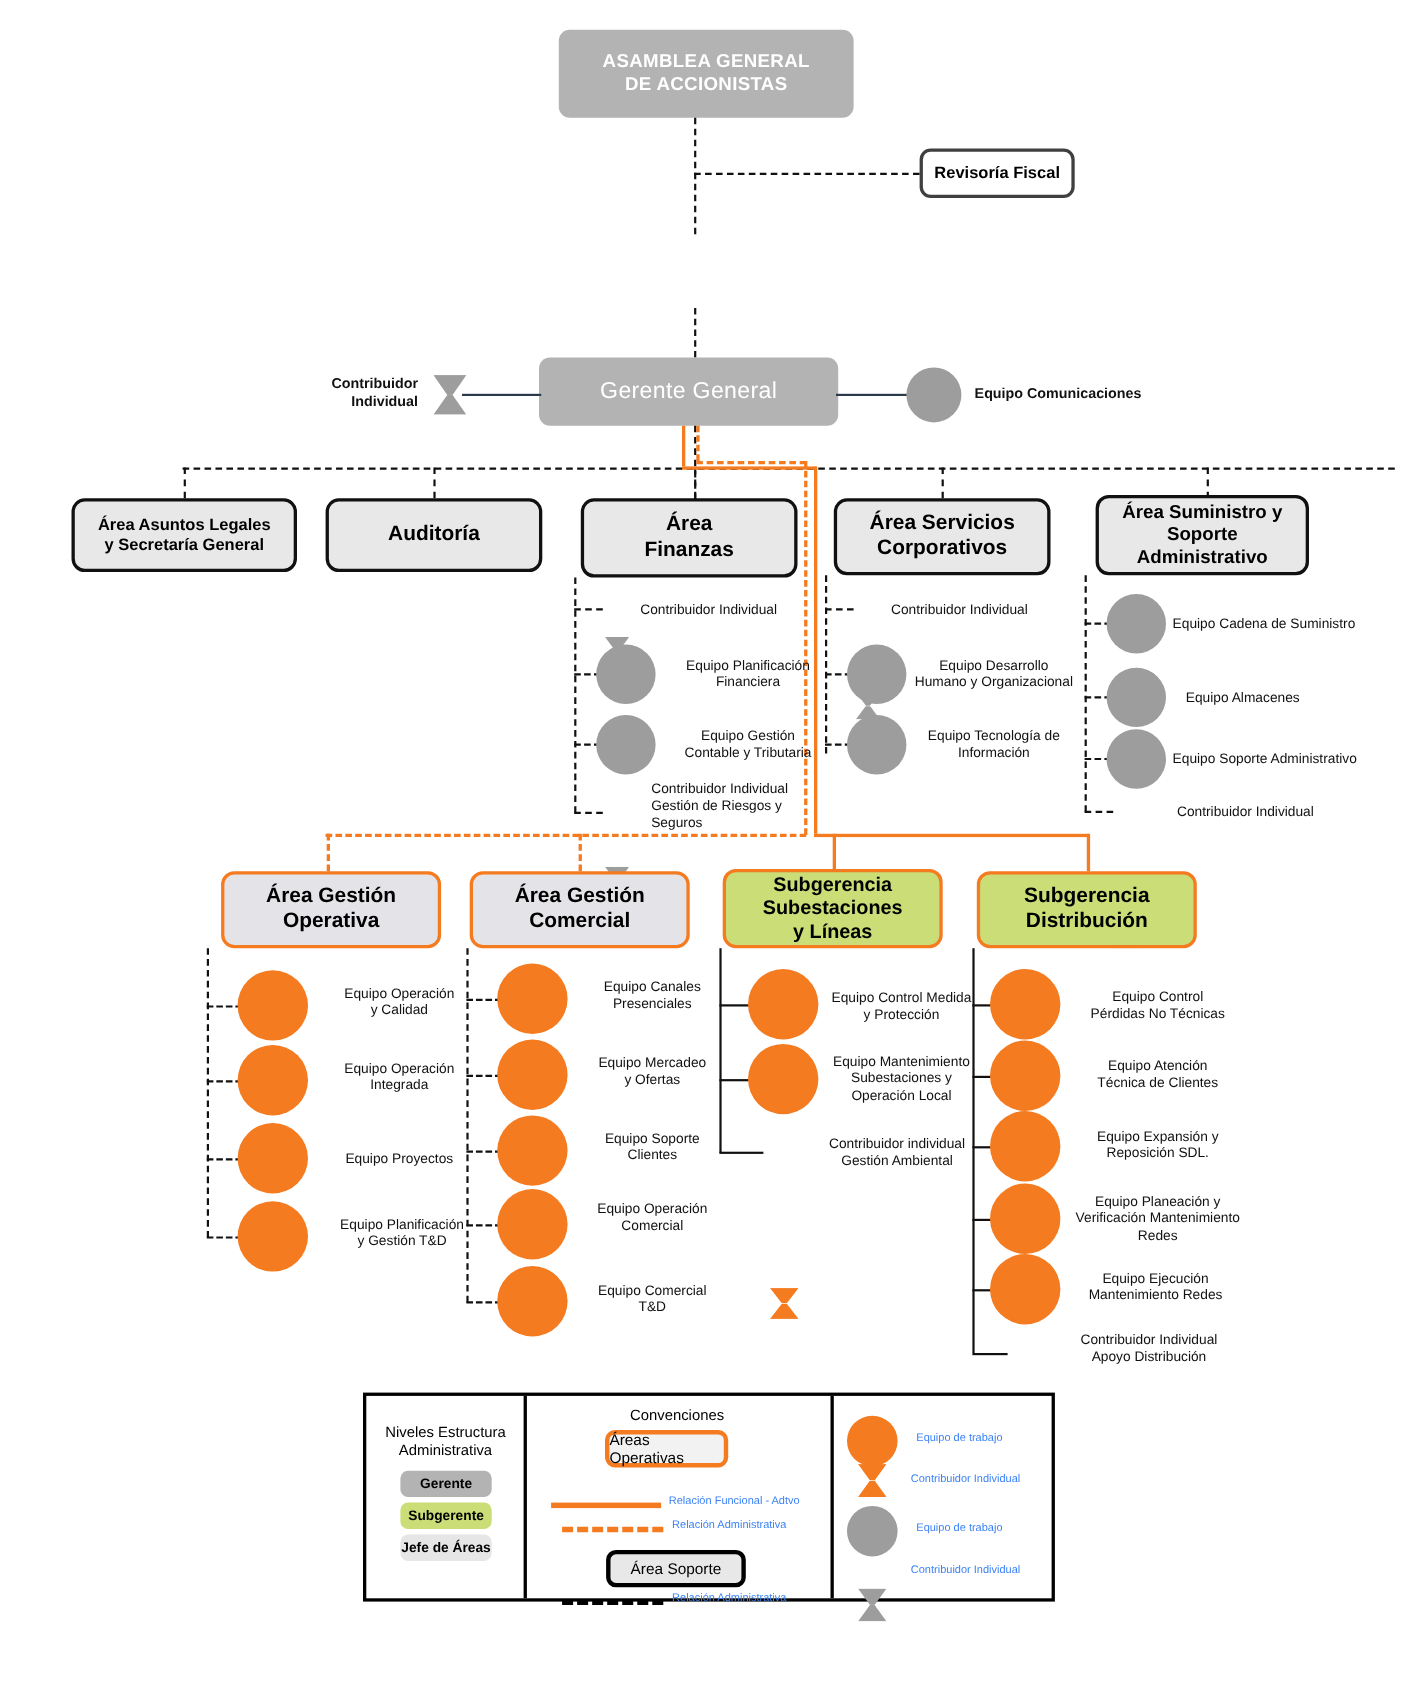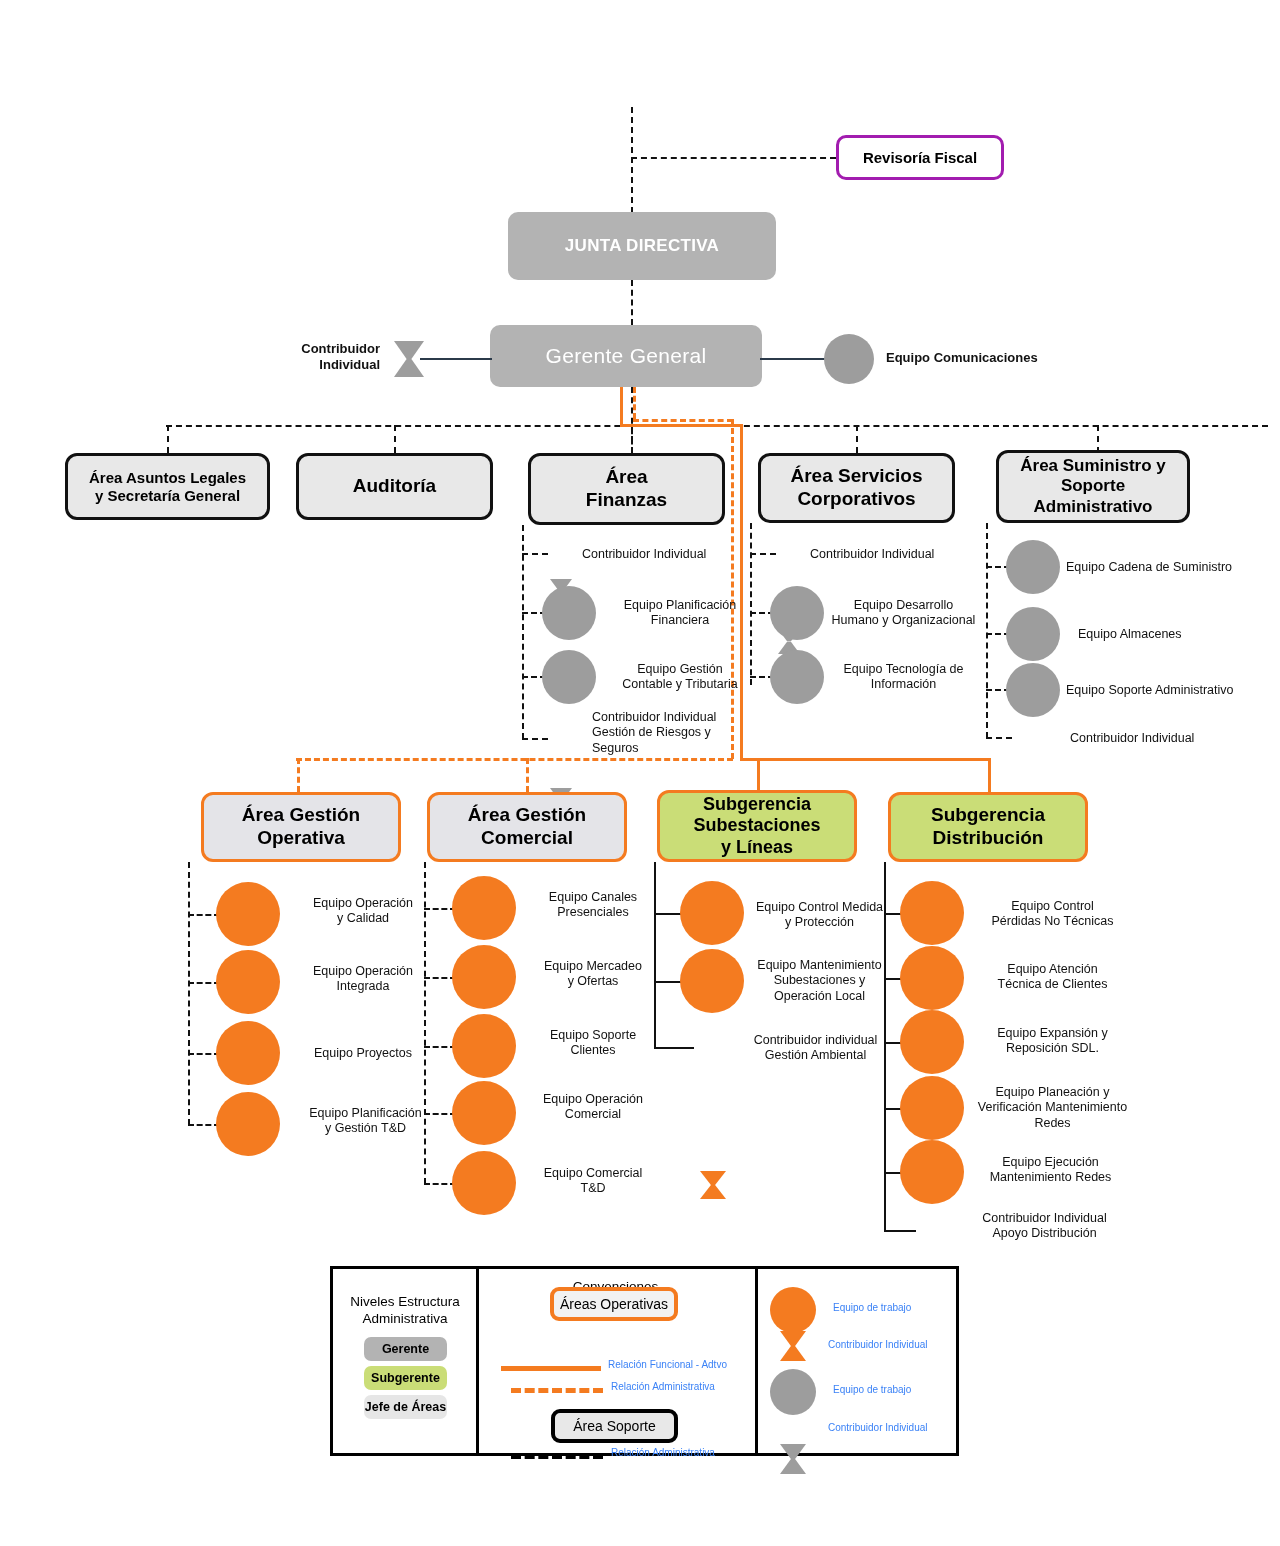--- a/index.html
+++ b/index.html
@@ -84,6 +84,10 @@
 
 <div id="root">
 
+  <div class="abs gbox t1" style="left:508px;top:27px;width:268px;height:80px;flex-direction:column;">
+    <span>ASAMBLEA GENERAL</span>
+    <span>DE ACCIONISTAS</span>
+  </div>
 
   <div class="abs vl dash" style="left:631px;top:107px;height:106px;"></div>
 

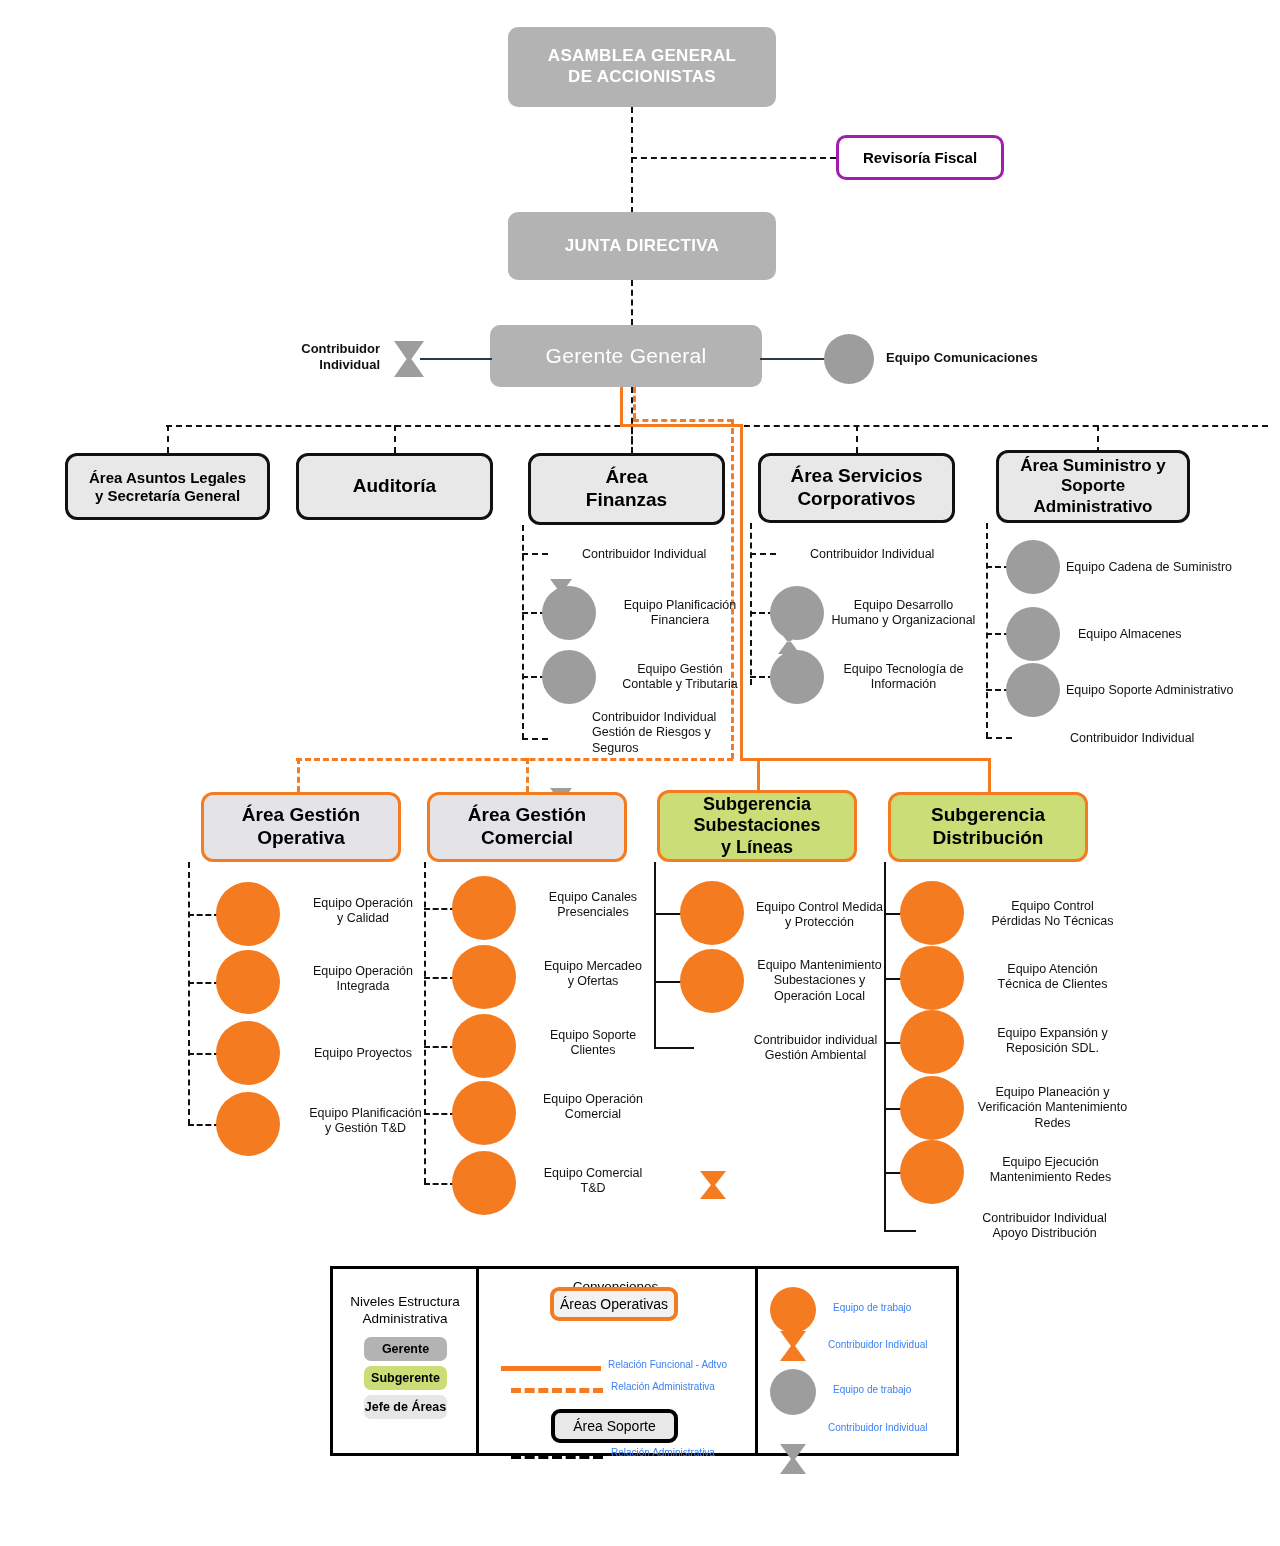--- a/index.html
+++ b/index.html
@@ -93,7 +93,7 @@
 
   <div class="abs hl dash" style="left:631px;top:157px;width:205px;"></div>
 
-  <div class="abs" style="left:836px;top:135px;width:168px;height:45px;background:#fff;border:3px solid #a21caf;border-radius:10px;display:flex;align-items:center;justify-content:center;">
+  <div class="abs" style="left:836px;top:135px;width:141px;height:45px;background:#fff;border:3px solid #404040;border-radius:10px;display:flex;align-items:center;justify-content:center;">
     <span style="font-size:15px;font-weight:bold;color:#000;">Revisoría Fiscal</span>
   </div>
 

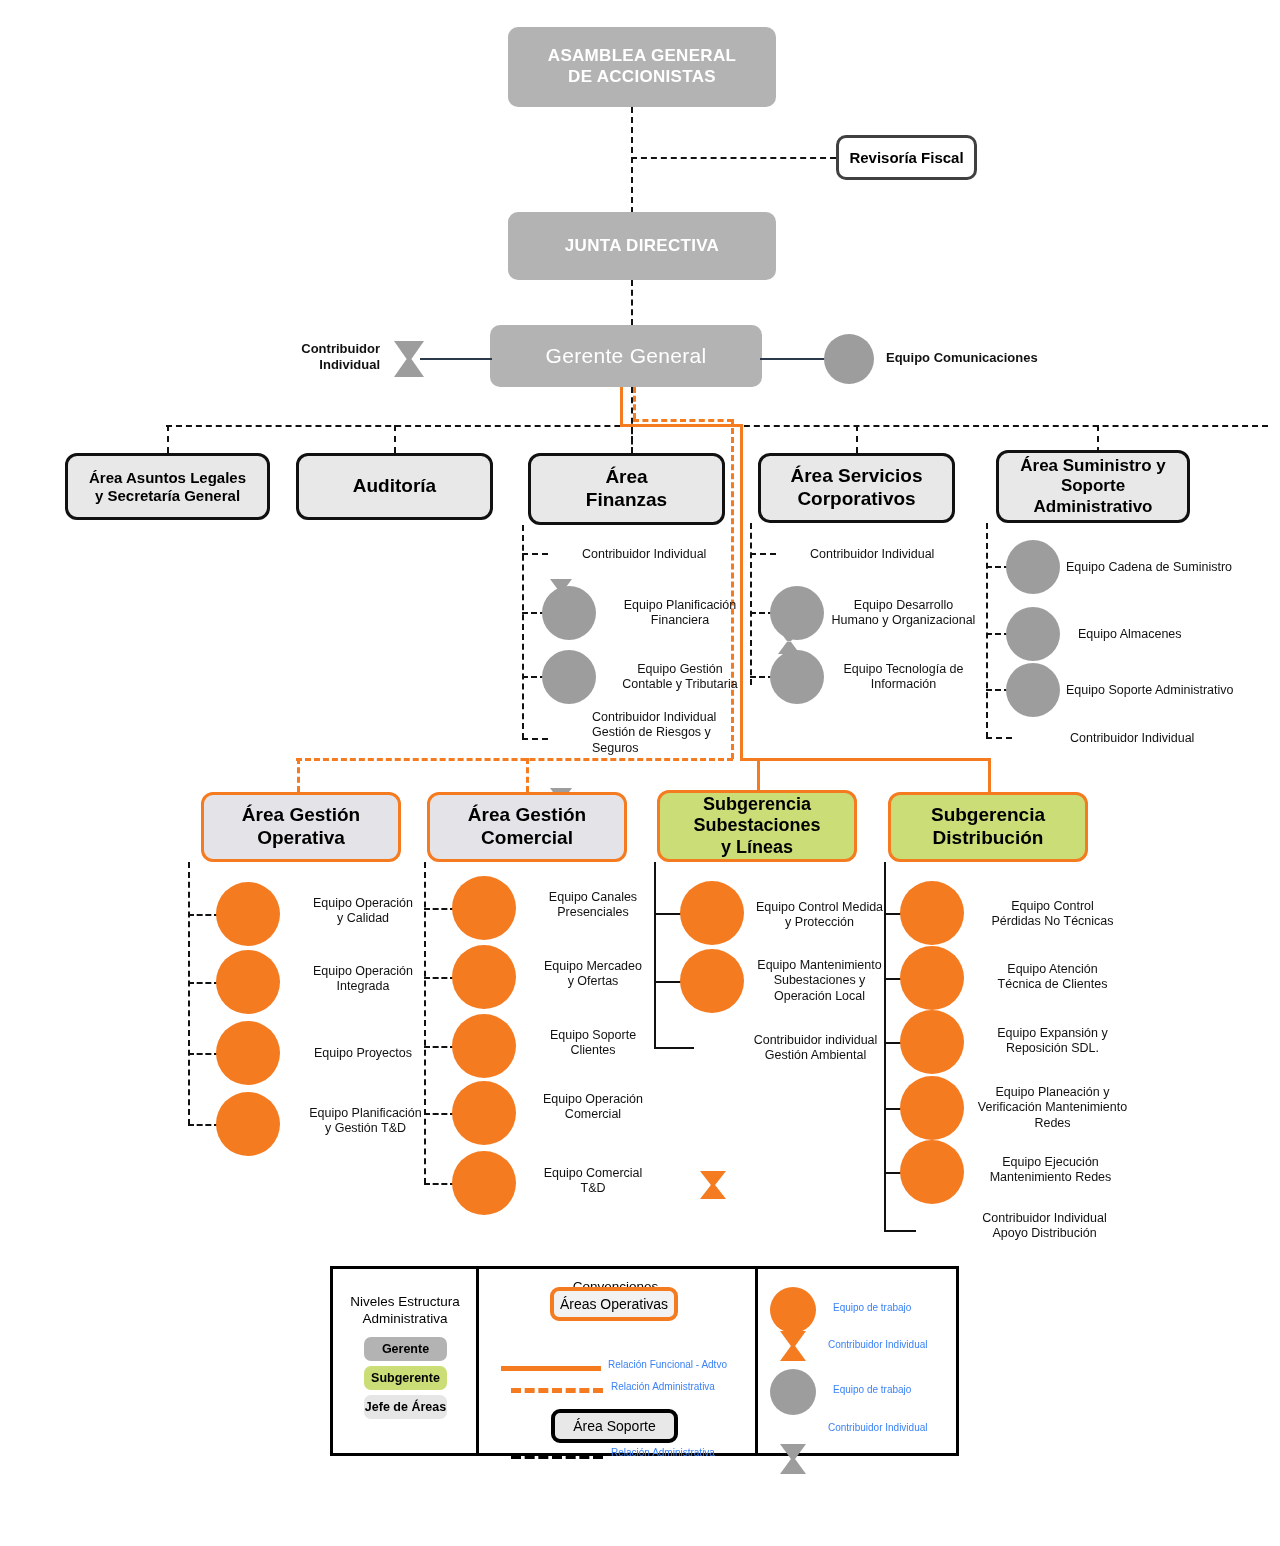--- a/index.html
+++ b/index.html
@@ -97,9 +97,6 @@
     <span style="font-size:15px;font-weight:bold;color:#000;">Revisoría Fiscal</span>
   </div>
 
-  <div class="abs gbox t2" style="left:508px;top:212px;width:268px;height:68px;">
-    <span>JUNTA DIRECTIVA</span>
-  </div>
 
   <div class="abs vl dash" style="left:631px;top:280px;height:45px;"></div>
 

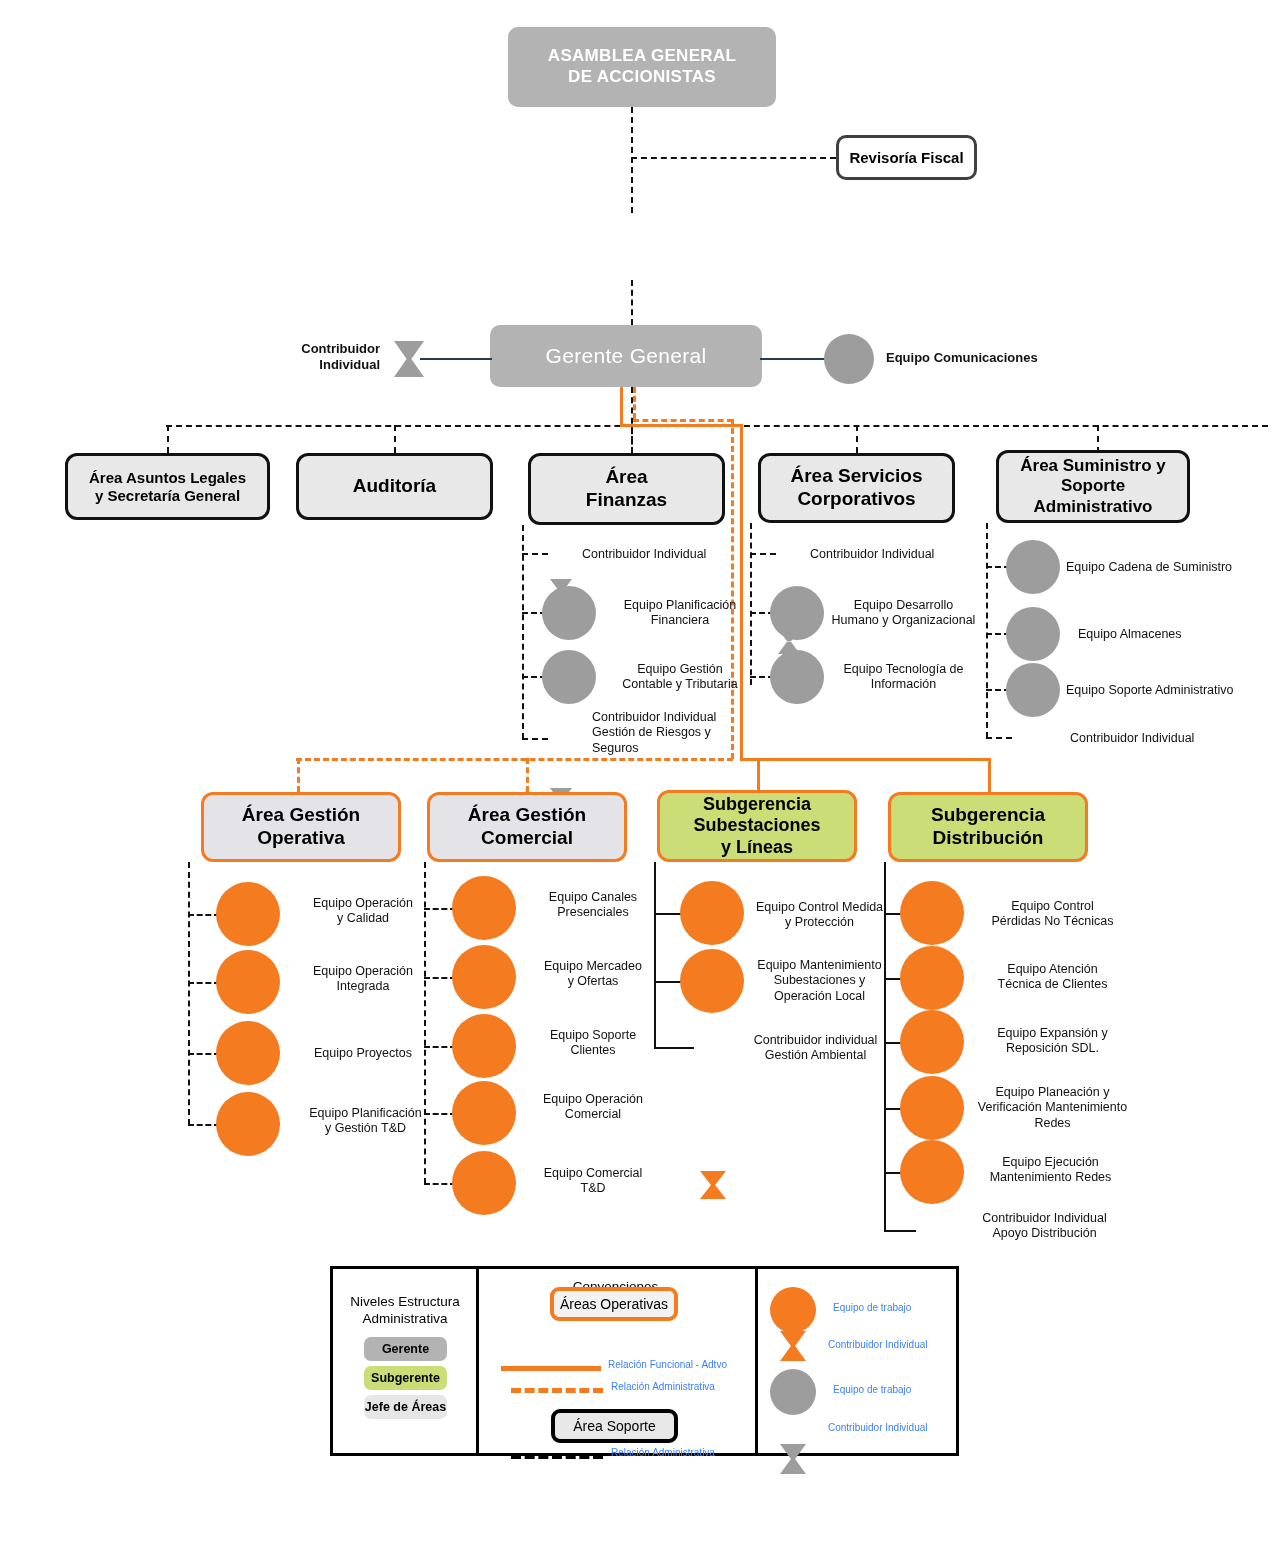--- a/index.html
+++ b/index.html
@@ -437,7 +437,7 @@
     <div class="abs legtitle" style="left:150px;top:10px;width:265px;">
       <span>Convenciones</span>
     </div>
-    <div class="abs legbox-op" style="left:217px;top:18px;width:128px;height:34px;">
+    <div class="abs legbox-op" style="left:217px;top:31px;width:112px;height:34px;">
       <span>Áreas Operativas</span>
     </div>
 

